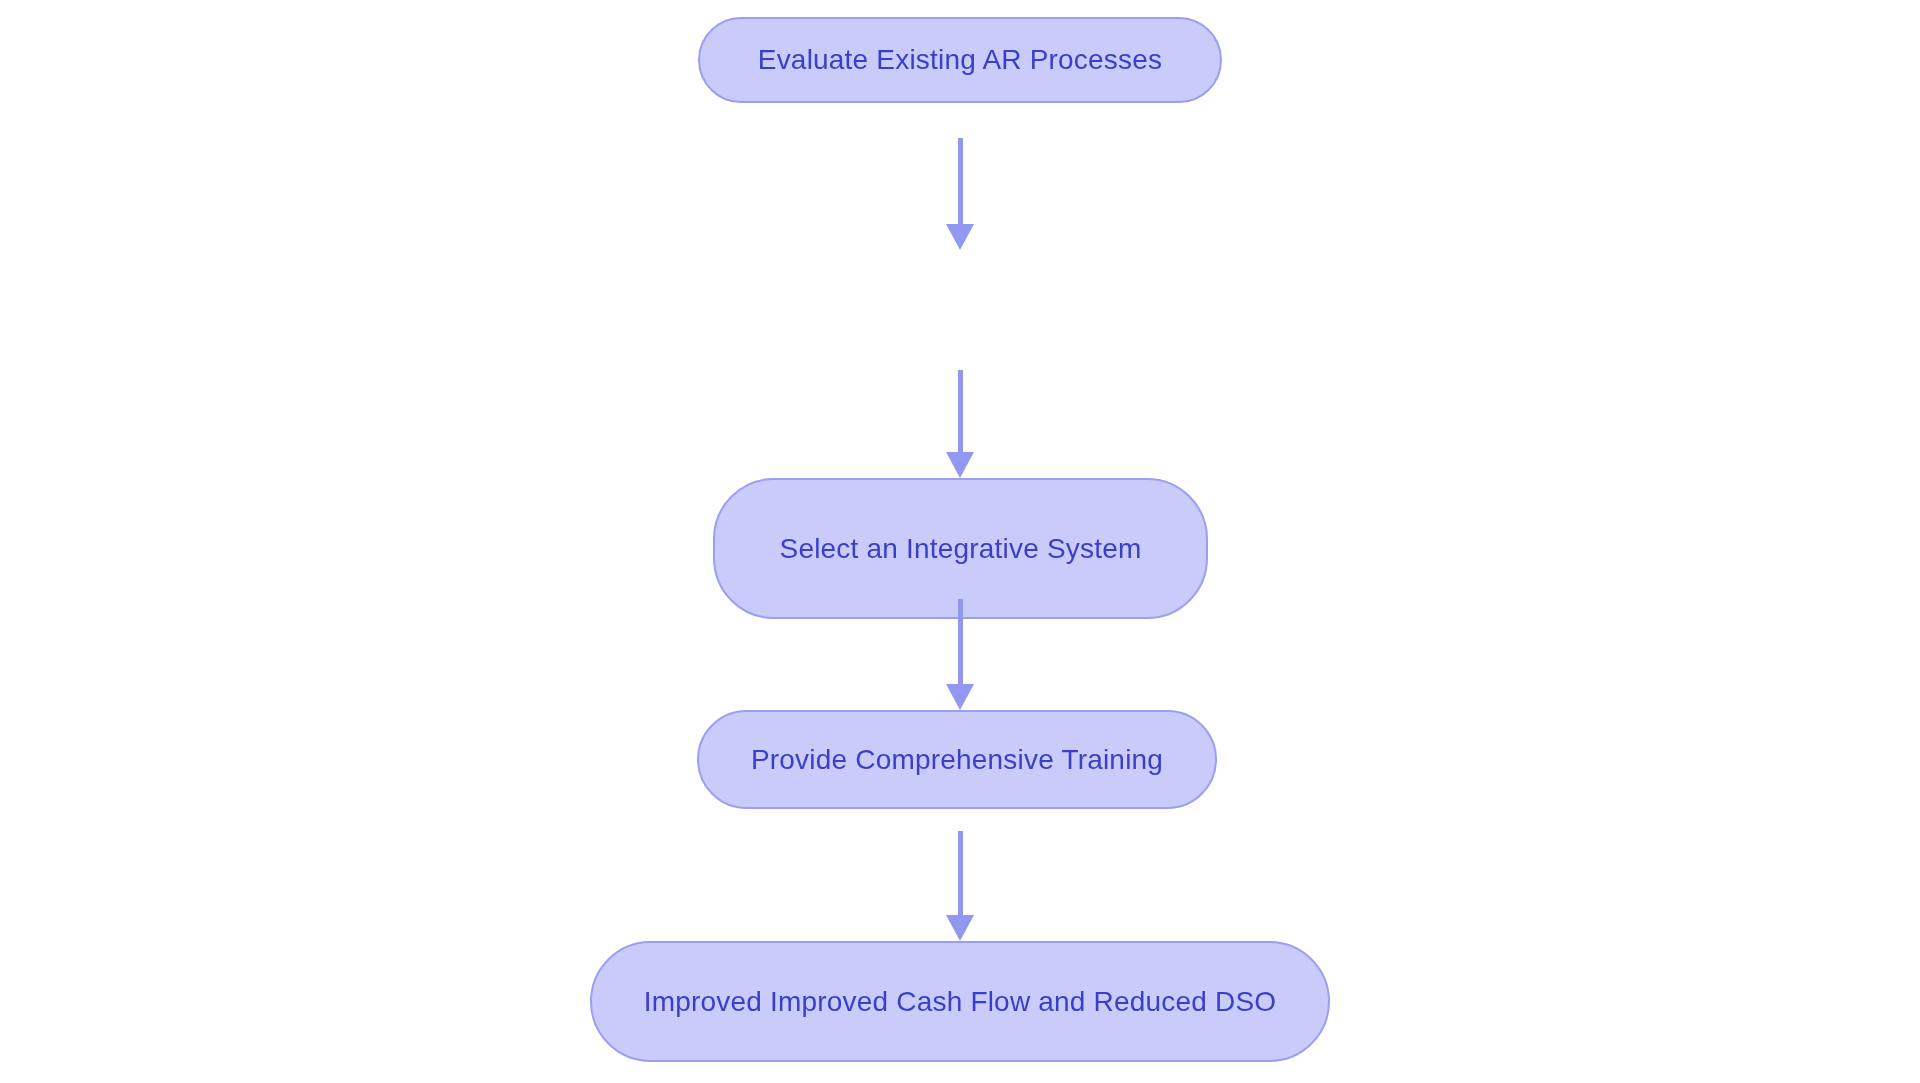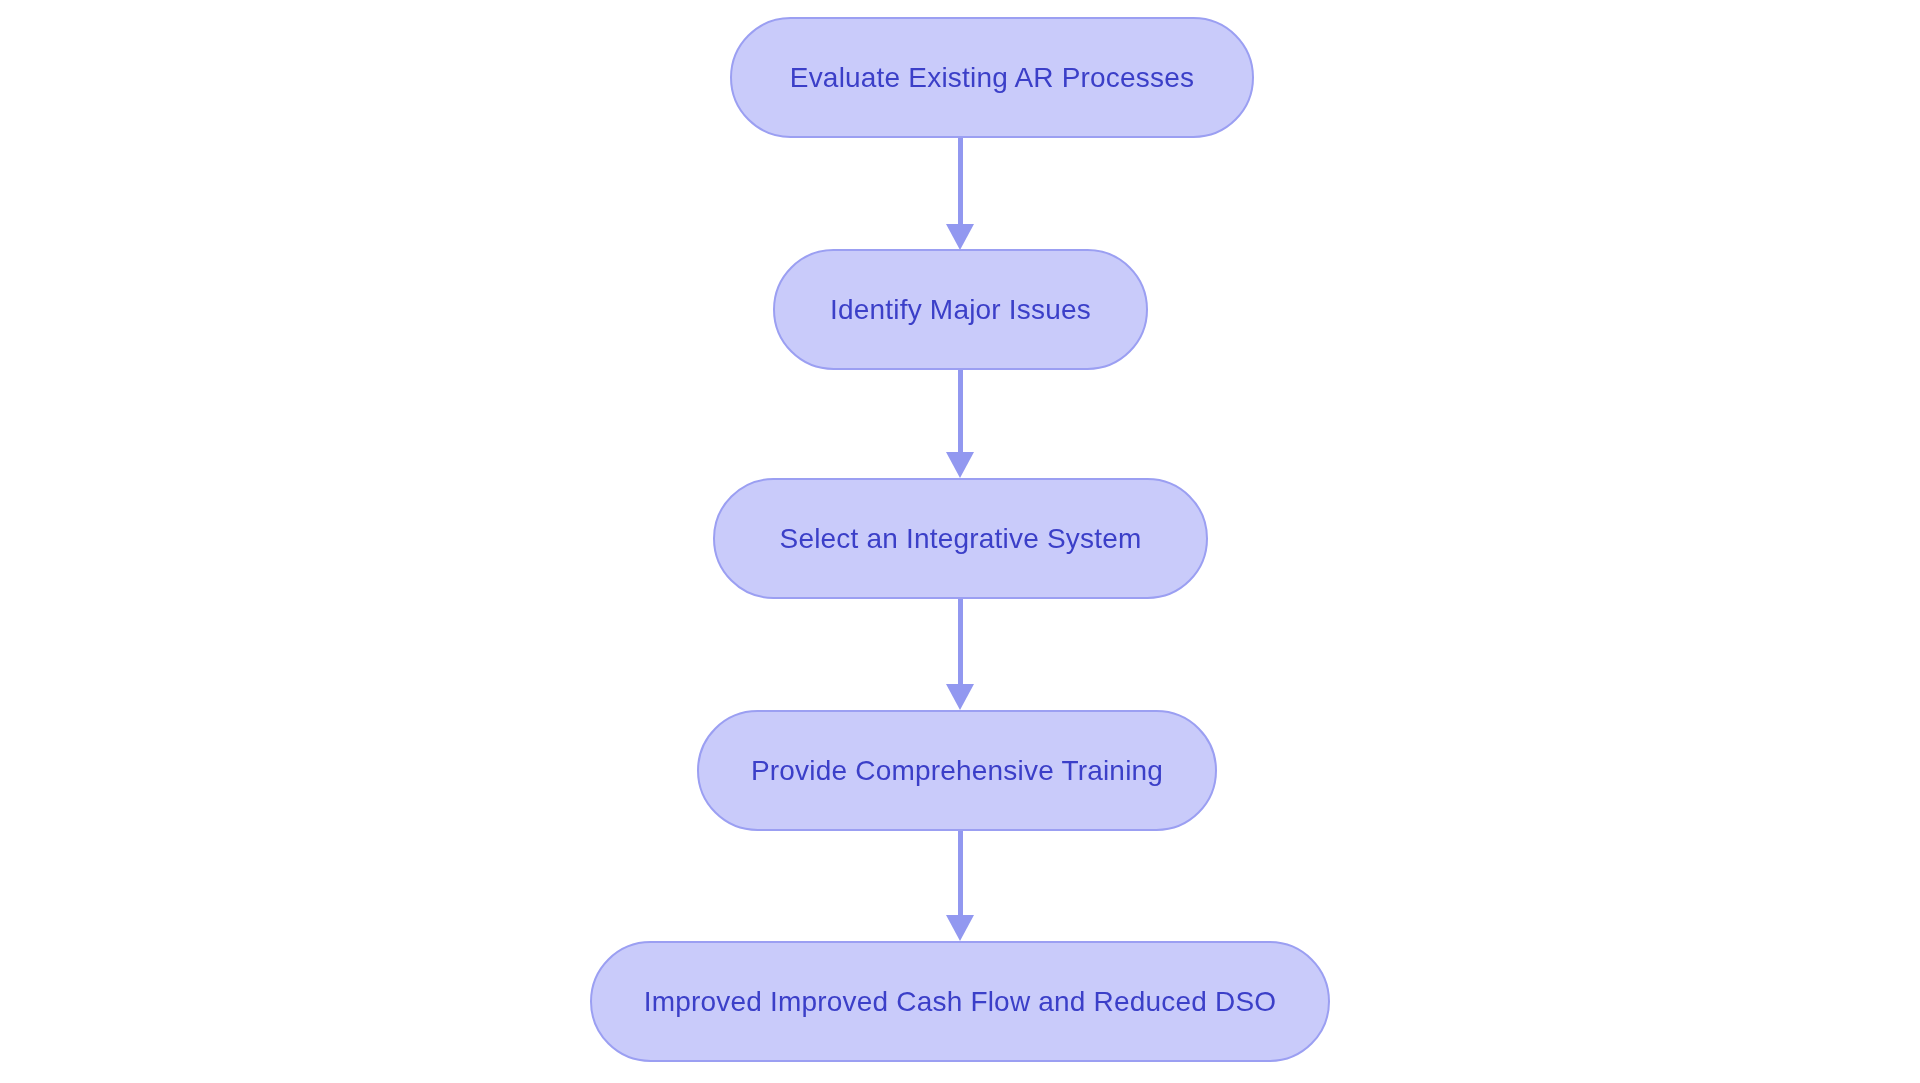--- a/index.html
+++ b/index.html
@@ -38,7 +38,7 @@
     white-space: nowrap;
   }
 
-  .n1 { left: 730px; top: 17px;  width: 524px; height: 121px; }
+  .n1 { left: 698px; top: 17px;  width: 524px; height: 86px; }
   .n2 { left: 773px; top: 249px; width: 375px; height: 121px; }
   .n3 { left: 713px; top: 478px; width: 495px; height: 121px; }
   .n4 { left: 697px; top: 710px; width: 520px; height: 121px; }

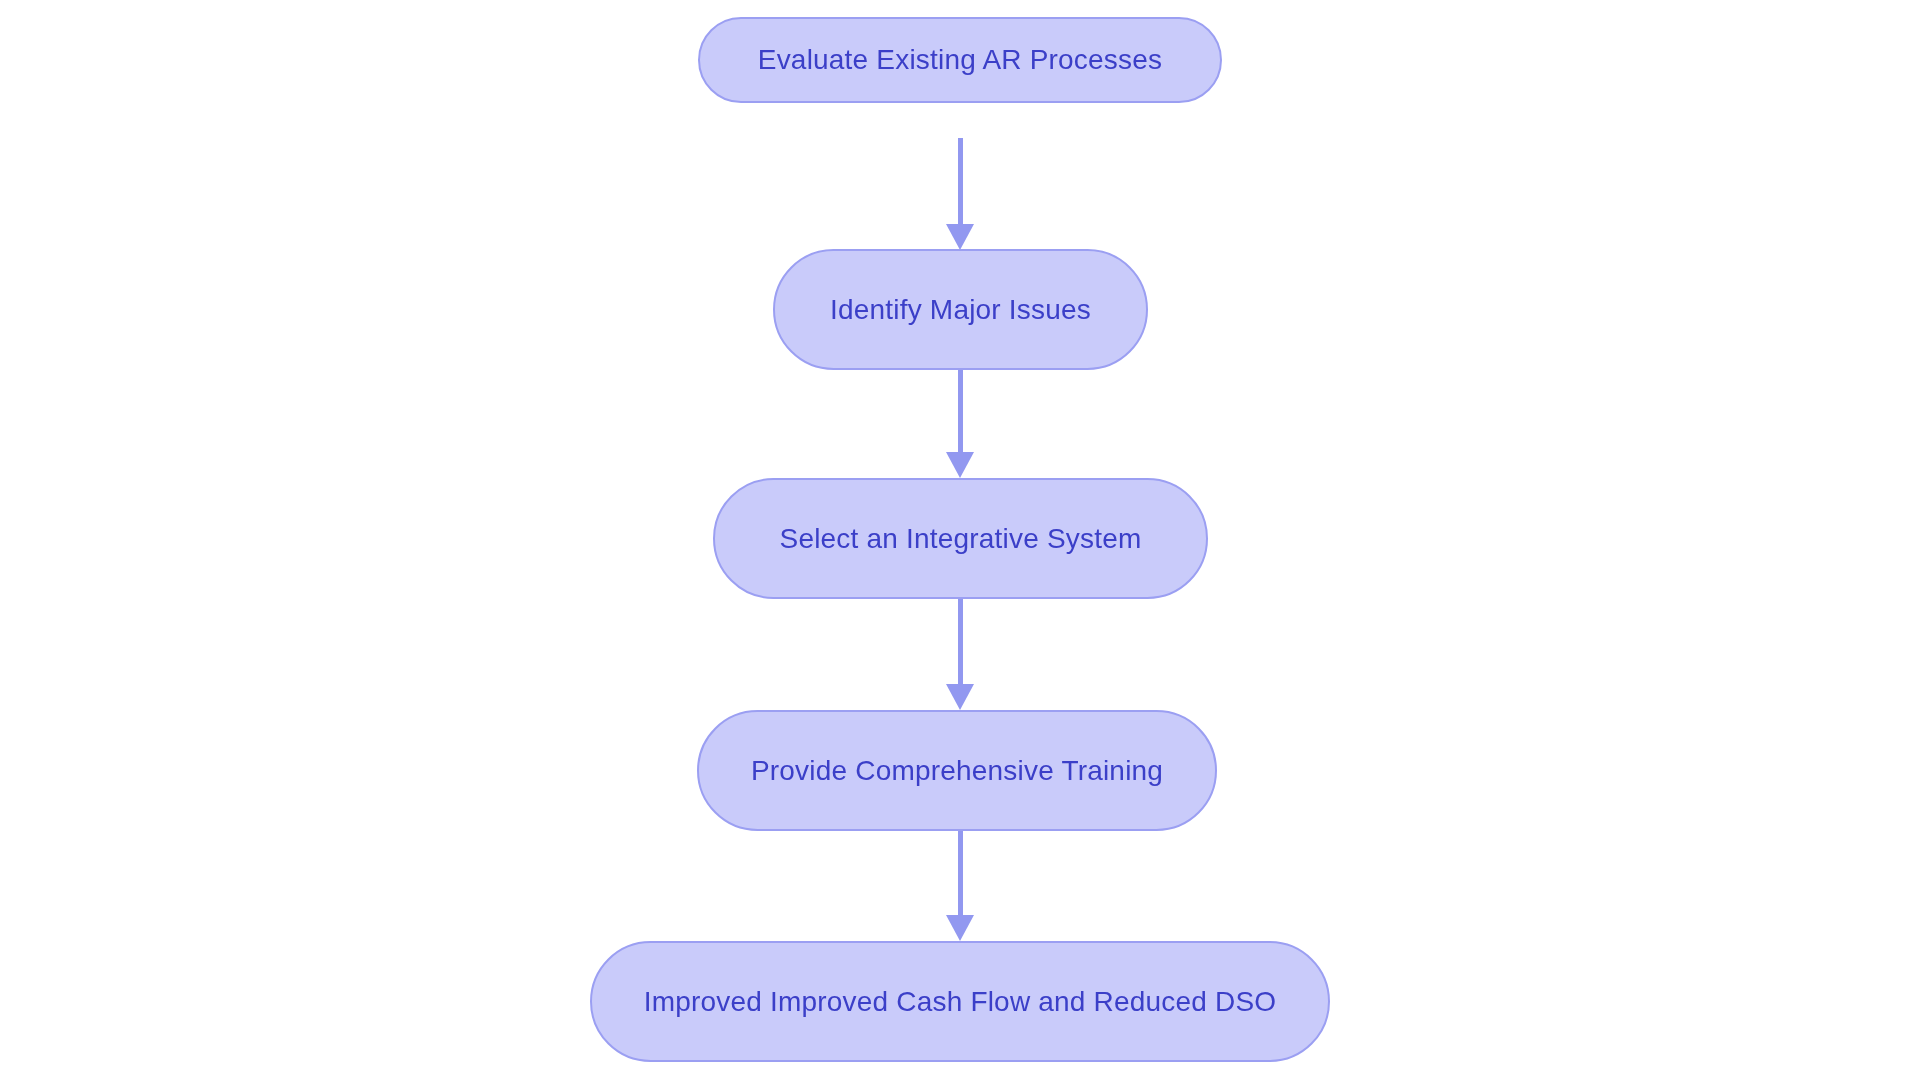--- a/index.html
+++ b/index.html
@@ -84,9 +84,6 @@
     <span class="connector-head"></span>
   </div>
 
-  <div class="node n2">
-    <span class="node-label">Identify Major Issues</span>
-  </div>
 
   <div class="connector c2">
     <span class="connector-line"></span>

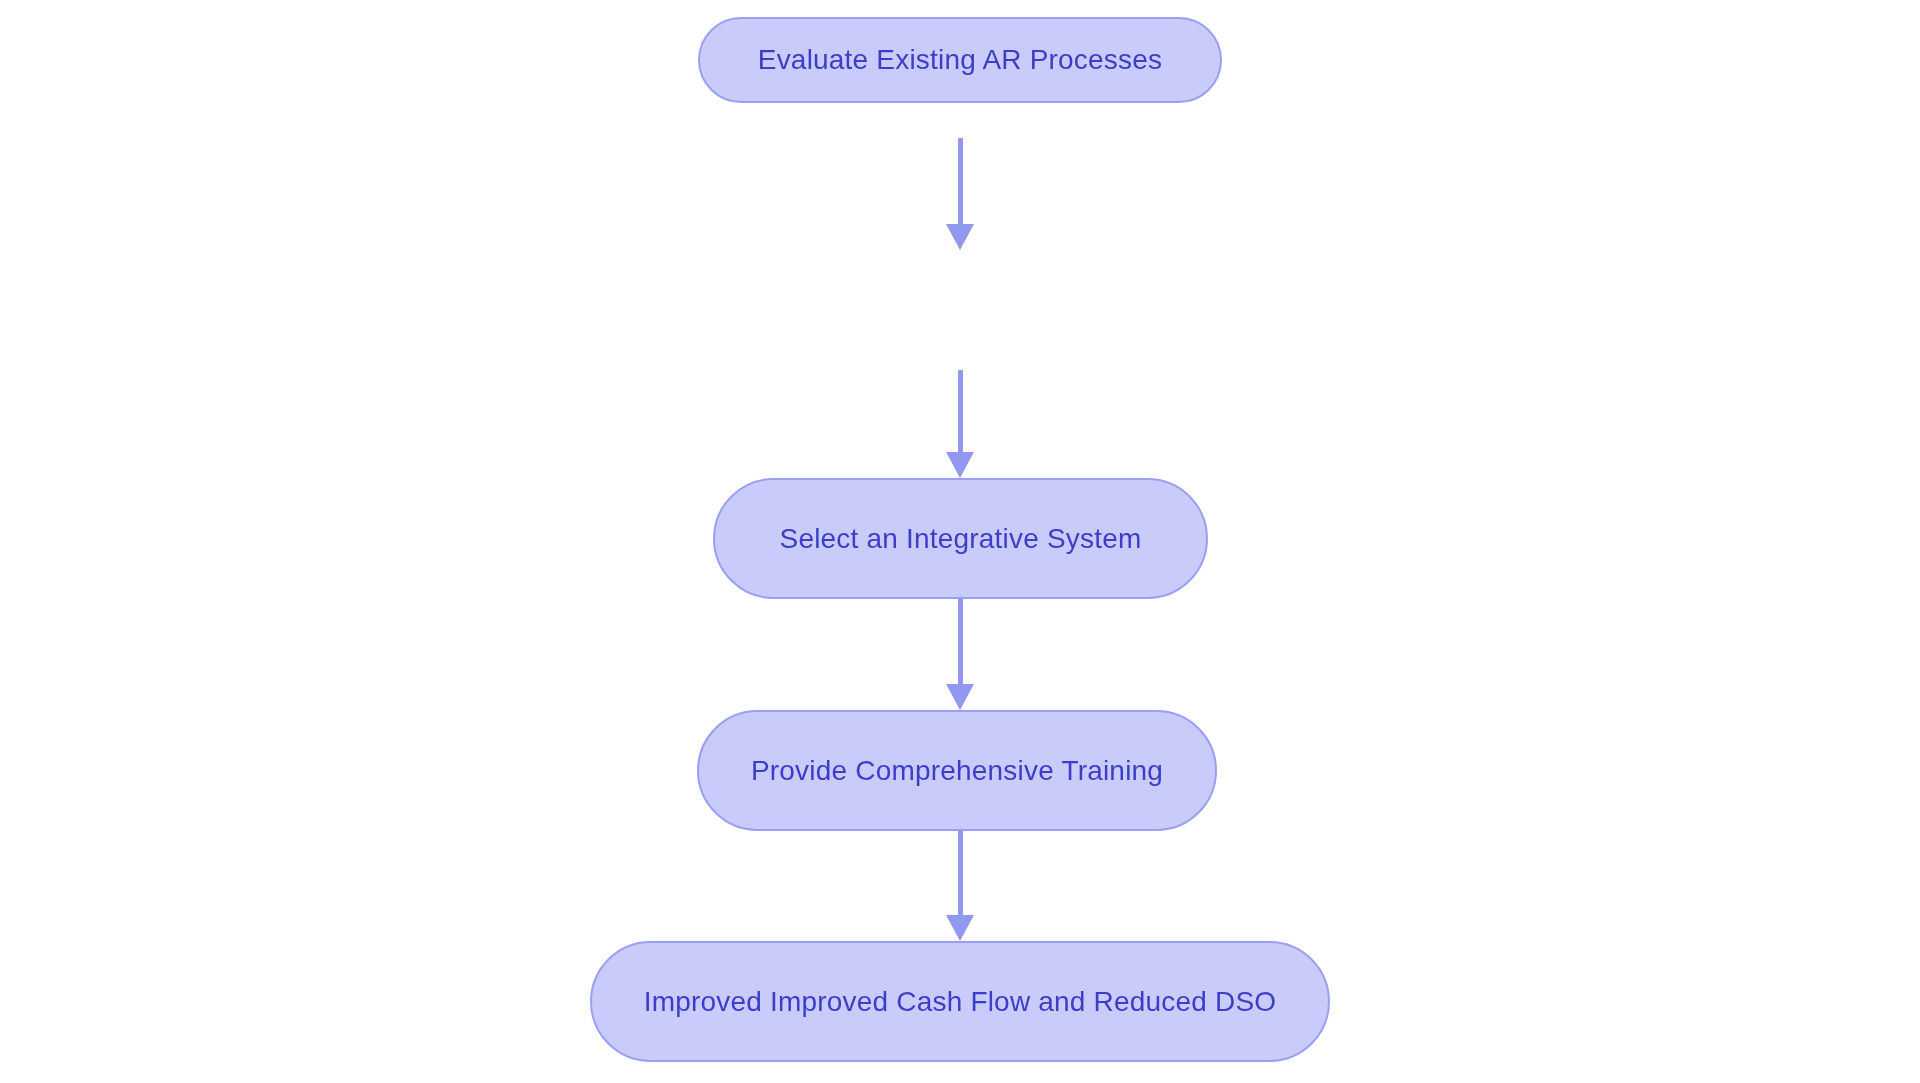--- a/index.html
+++ b/index.html
@@ -40,7 +40,7 @@
 
   .n1 { left: 698px; top: 17px;  width: 524px; height: 86px; }
   .n2 { left: 773px; top: 249px; width: 375px; height: 121px; }
-  .n3 { left: 713px; top: 478px; width: 495px; height: 121px; }
+  .n3 { left: 713px; top: 478px; width: 495px; height: 141px; }
   .n4 { left: 697px; top: 710px; width: 520px; height: 121px; }
   .n5 { left: 590px; top: 941px; width: 740px; height: 121px; }
 

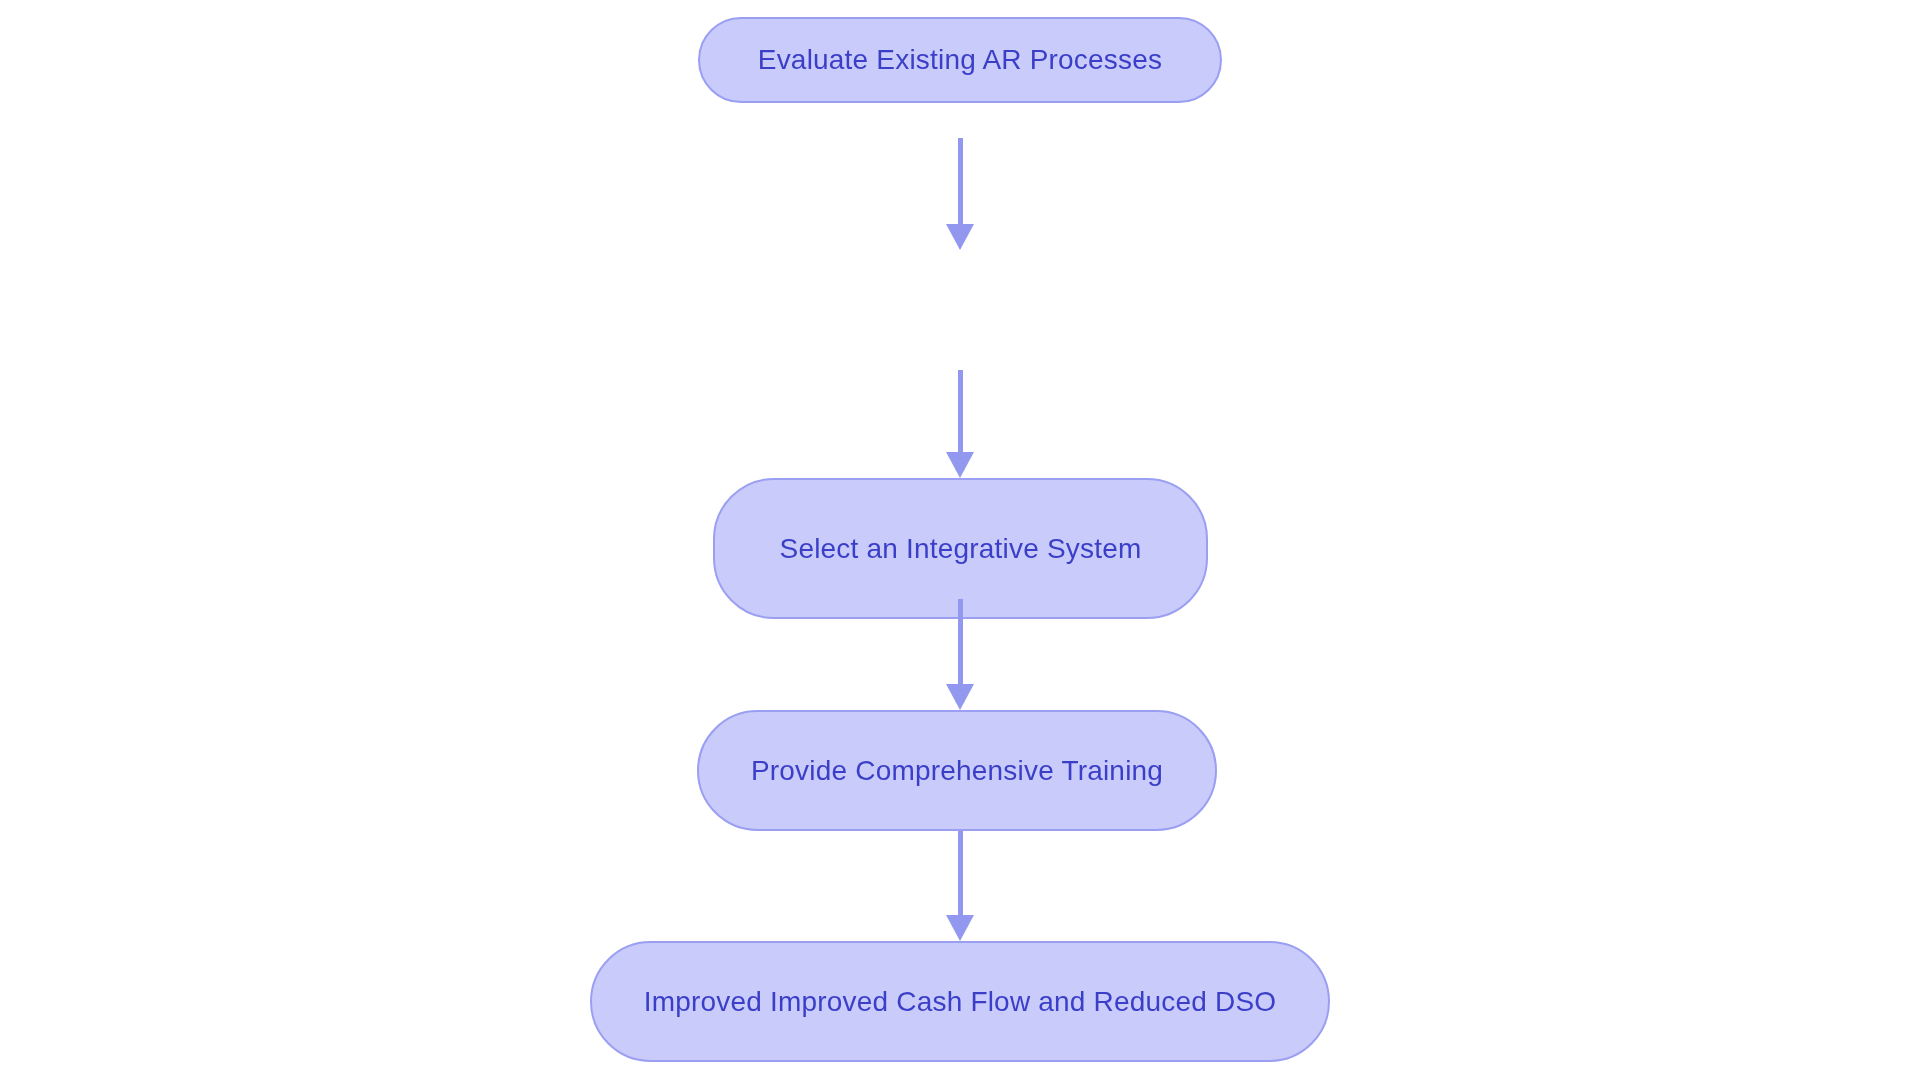--- a/index.html
+++ b/index.html
@@ -41,7 +41,7 @@
   .n1 { left: 698px; top: 17px;  width: 524px; height: 86px; }
   .n2 { left: 773px; top: 249px; width: 375px; height: 121px; }
   .n3 { left: 713px; top: 478px; width: 495px; height: 141px; }
-  .n4 { left: 697px; top: 710px; width: 520px; height: 121px; }
+  .n4 { left: 697px; top: 710px; width: 520px; height: 99px; }
   .n5 { left: 590px; top: 941px; width: 740px; height: 121px; }
 
   .connector {

